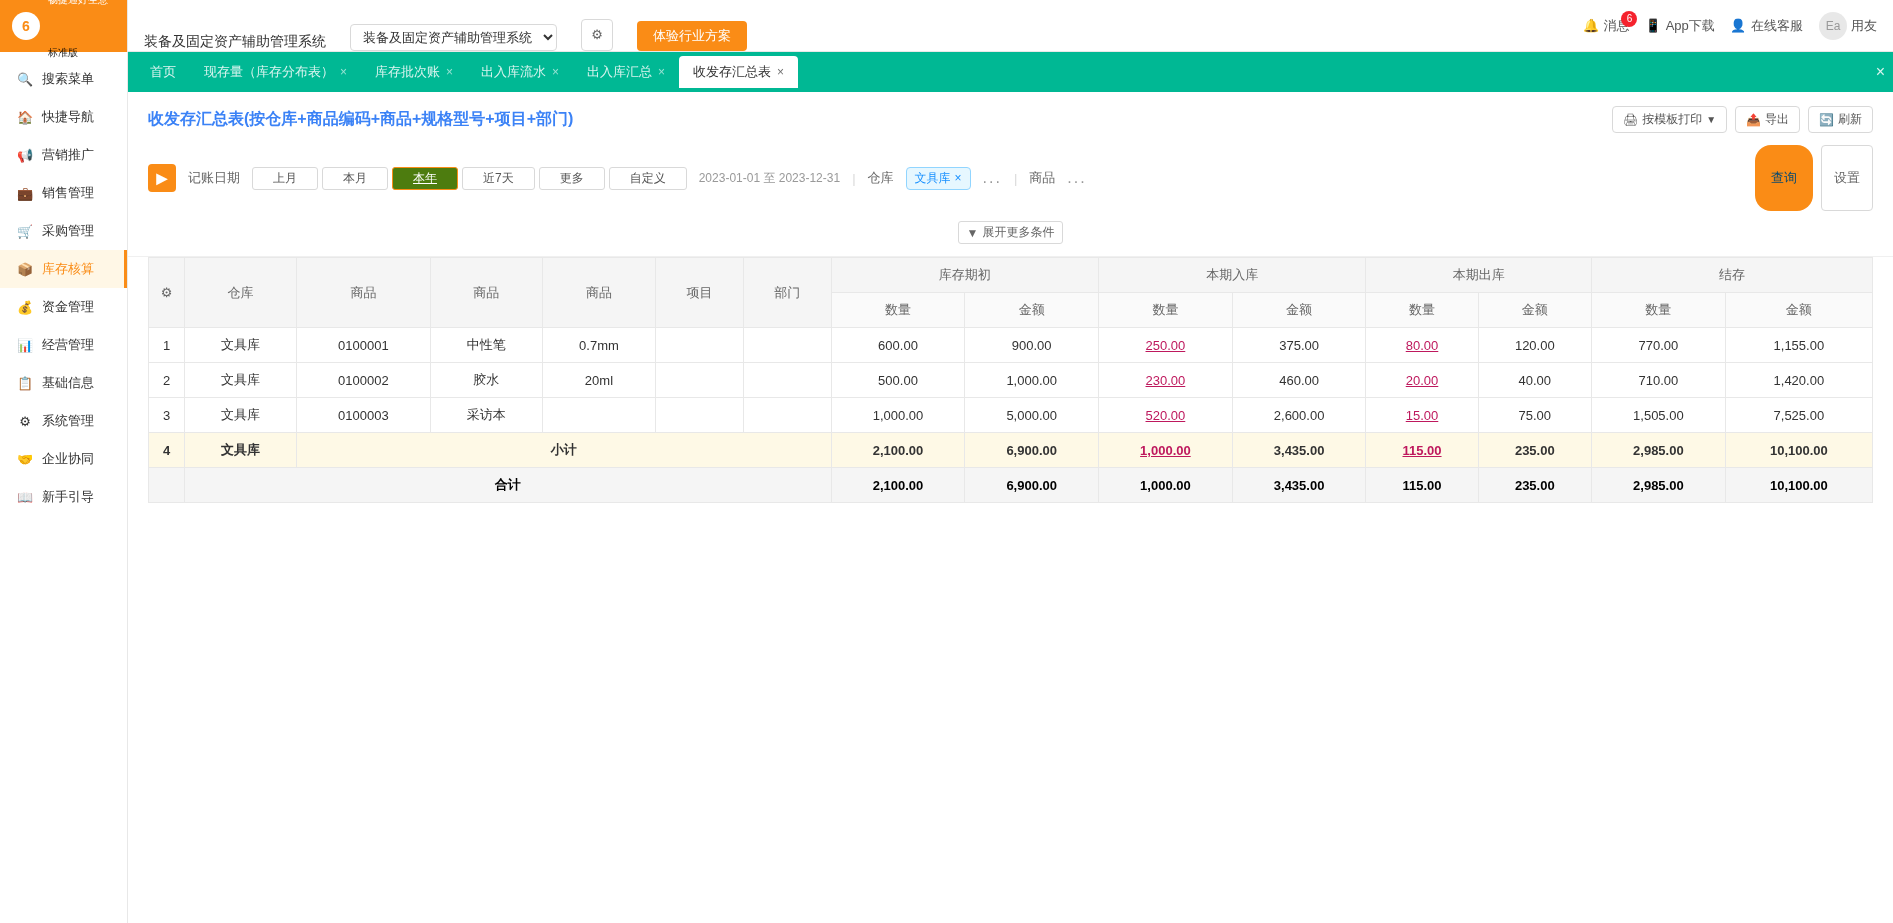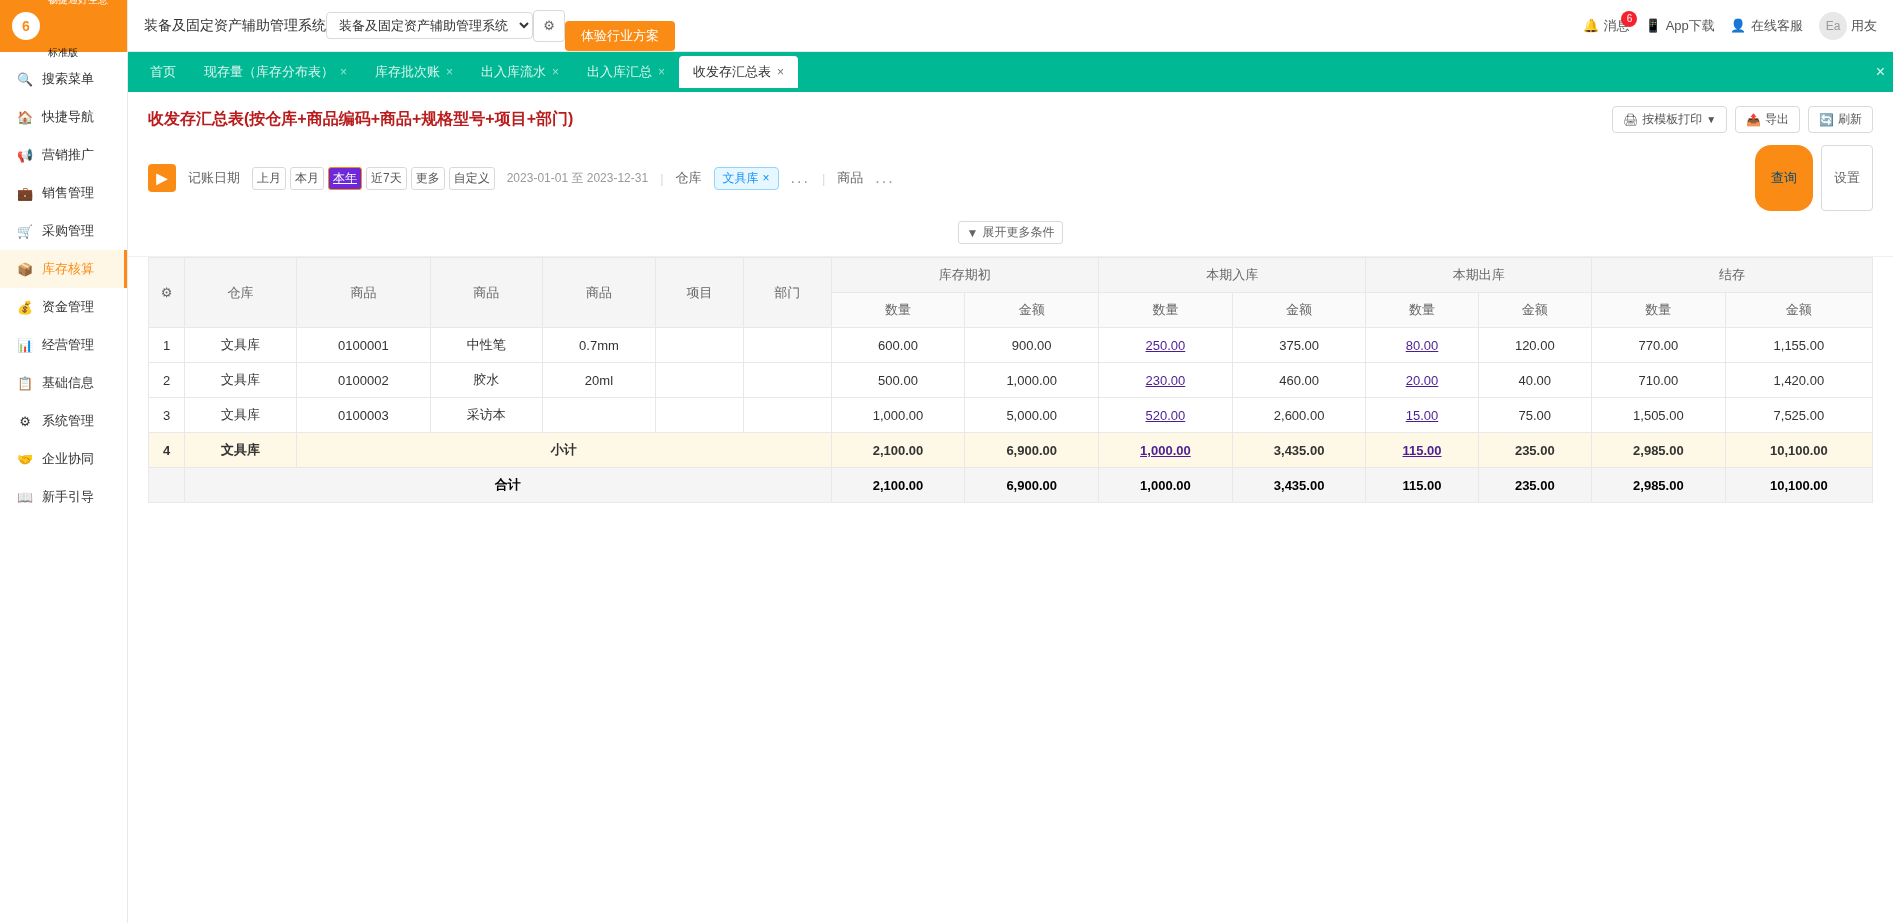--- a/index.html
+++ b/index.html
@@ -21,7 +21,7 @@
 
     
     .topbar { height: 52px; background: #fff; border-bottom: 1px solid #e8e8e8; display: flex; align-items: center; justify-content: space-between; padding: 0 16px; flex-shrink: 0; }
-    .topbar-left { display: flex; align-items: center; gap: 0; }
+    .topbar-left { display: flex; align-items: flex-end; gap: 24px; }
     .topbar-title { font-size: 14px; color: #333; }
     .topbar-select { border: 1px solid #d9d9d9; border-radius: 4px; padding: 4px 8px; font-size: 13px; color: #333; background: #fff; cursor: pointer; }
     .topbar-gear { width: 32px; height: 32px; border: 1px solid #d9d9d9; border-radius: 4px; display: flex; align-items: center; justify-content: center; cursor: pointer; color: #666; }

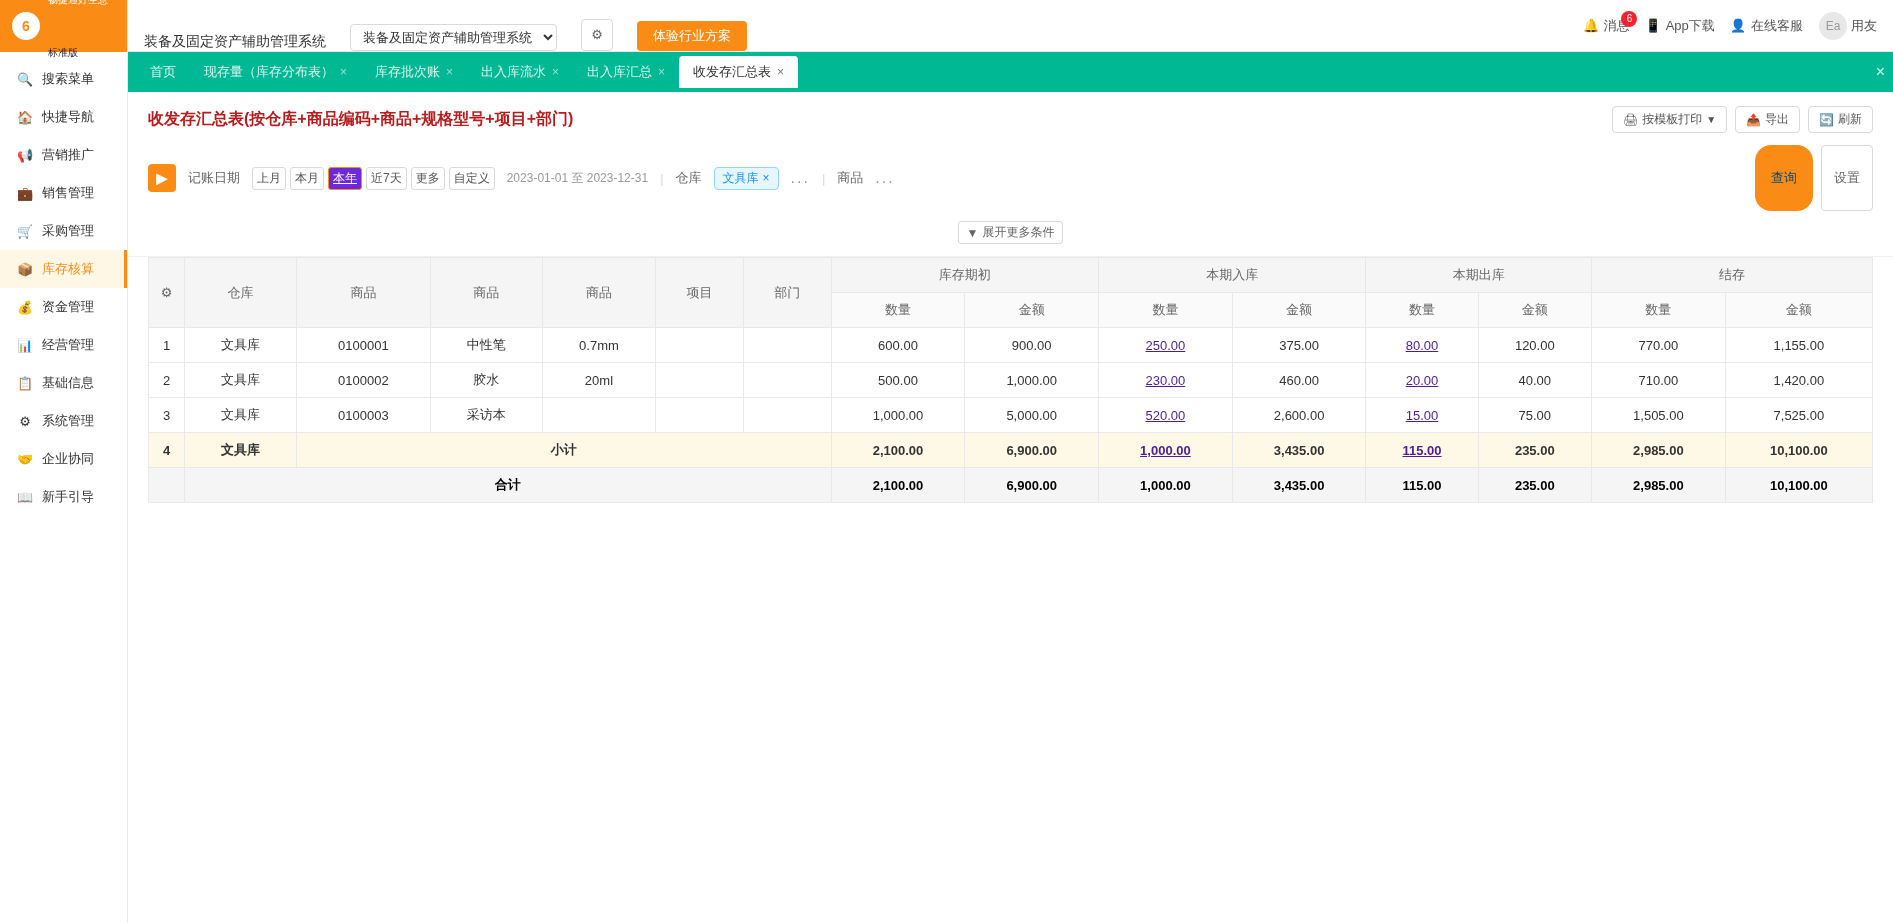--- a/index.html
+++ b/index.html
@@ -40,7 +40,7 @@
 
     
     .content { flex: 1; background: #fff; overflow-y: auto; }
-    .page-title { font-size: 16px; font-weight: 600; color: #b91c1c; }
+    .page-title { font-size: 16px; font-weight: 600; color: #3b82f6; }
 
     
     .filter-bar { background: #fff; padding: 12px 20px; border-bottom: 1px solid #f0f0f0; }

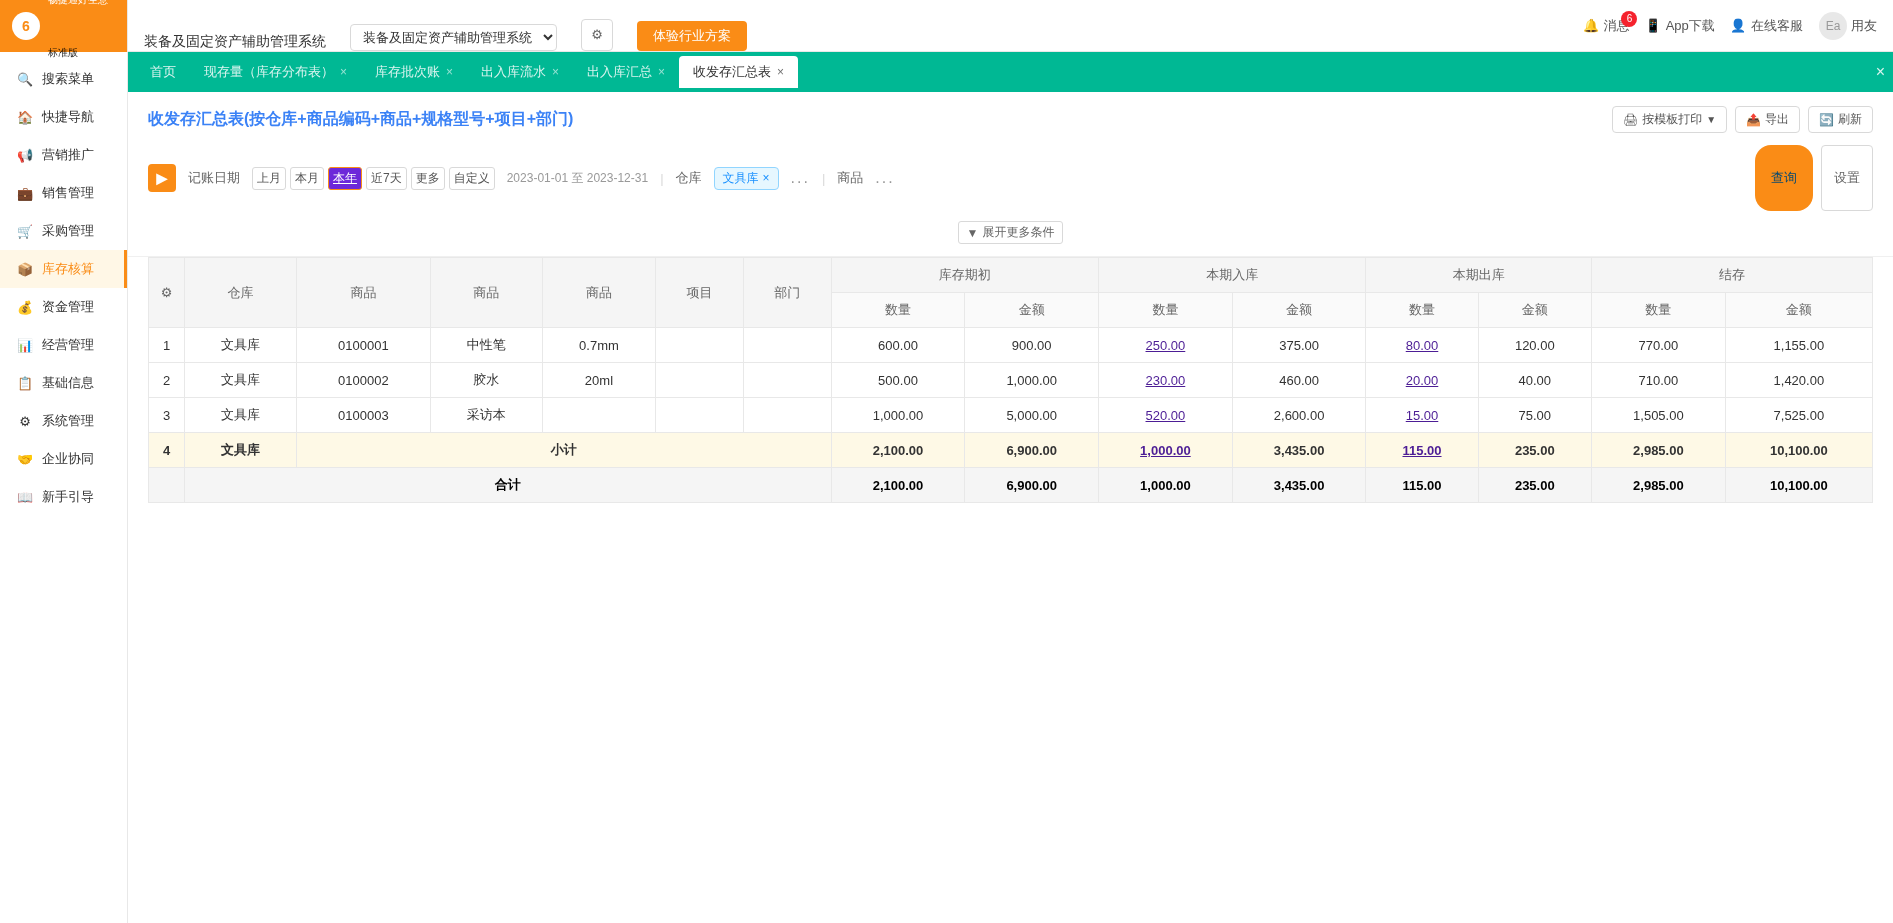--- a/index.html
+++ b/index.html
@@ -48,7 +48,7 @@
     .filter-toggle { width: 28px; height: 28px; background: #fa8c16; color: #fff; border-radius: 4px; display: flex; align-items: center; justify-content: center; cursor: pointer; font-size: 14px; font-weight: bold; flex-shrink: 0; }
     .filter-label { color: #666; font-size: 13px; white-space: nowrap; }
     .filter-date-btns { display: flex; gap: 4px; }
-    .date-btn { padding: 2px 4px; border: 1px solid #d9d9d9; border-radius: 3px; font-size: 12px; color: #555; cursor: pointer; background: #fff; }
+    .date-btn { padding: 2px 20px; border: 1px solid #d9d9d9; border-radius: 3px; font-size: 12px; color: #555; cursor: pointer; background: #fff; }
     .date-btn.active { background: #6d28d9; color: #fff; border-color: #fa8c16; text-decoration: underline; }
     .filter-date-range { font-size: 12px; color: #999; white-space: nowrap; }
     .filter-sep { color: #d9d9d9; }

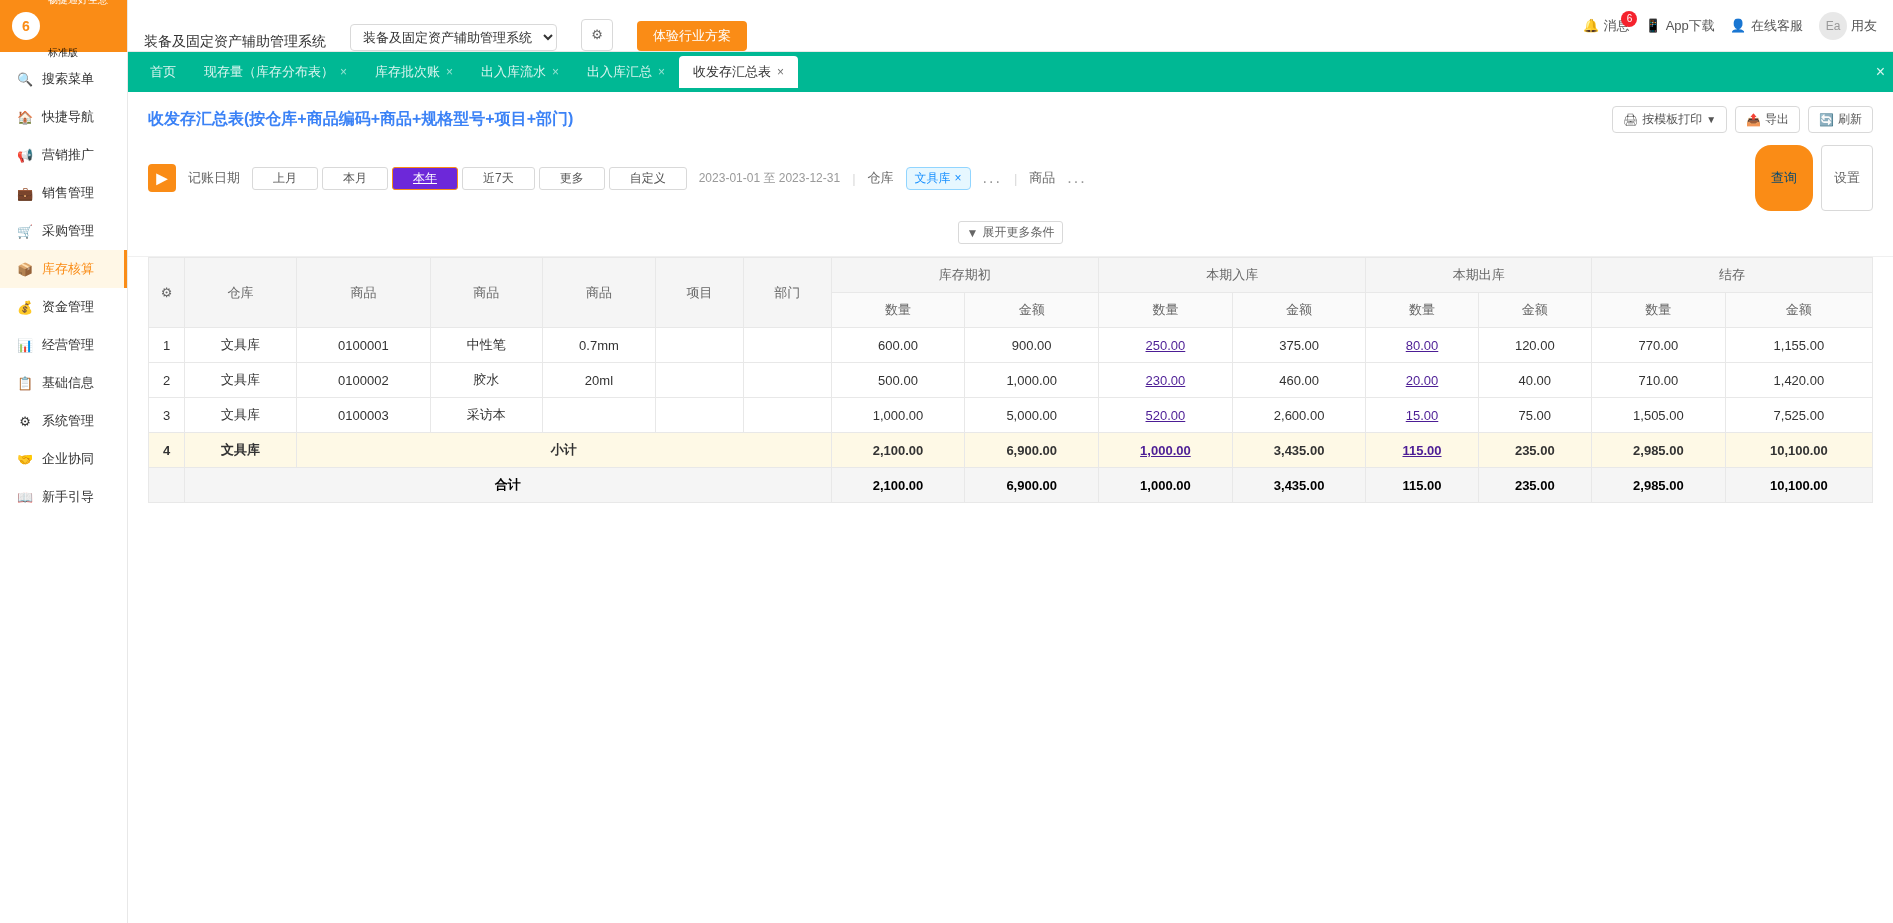--- a/index.html
+++ b/index.html
@@ -49,7 +49,7 @@
     .filter-label { color: #666; font-size: 13px; white-space: nowrap; }
     .filter-date-btns { display: flex; gap: 4px; }
     .date-btn { padding: 2px 20px; border: 1px solid #d9d9d9; border-radius: 3px; font-size: 12px; color: #555; cursor: pointer; background: #fff; }
-    .date-btn.active { background: #6d28d9; color: #fff; border-color: #fa8c16; text-decoration: underline; }
+    .date-btn.active { background: #4d7c0f; color: #fff; border-color: #fa8c16; text-decoration: underline; }
     .filter-date-range { font-size: 12px; color: #999; white-space: nowrap; }
     .filter-sep { color: #d9d9d9; }
     .filter-field-label { color: #666; font-size: 13px; white-space: nowrap; }

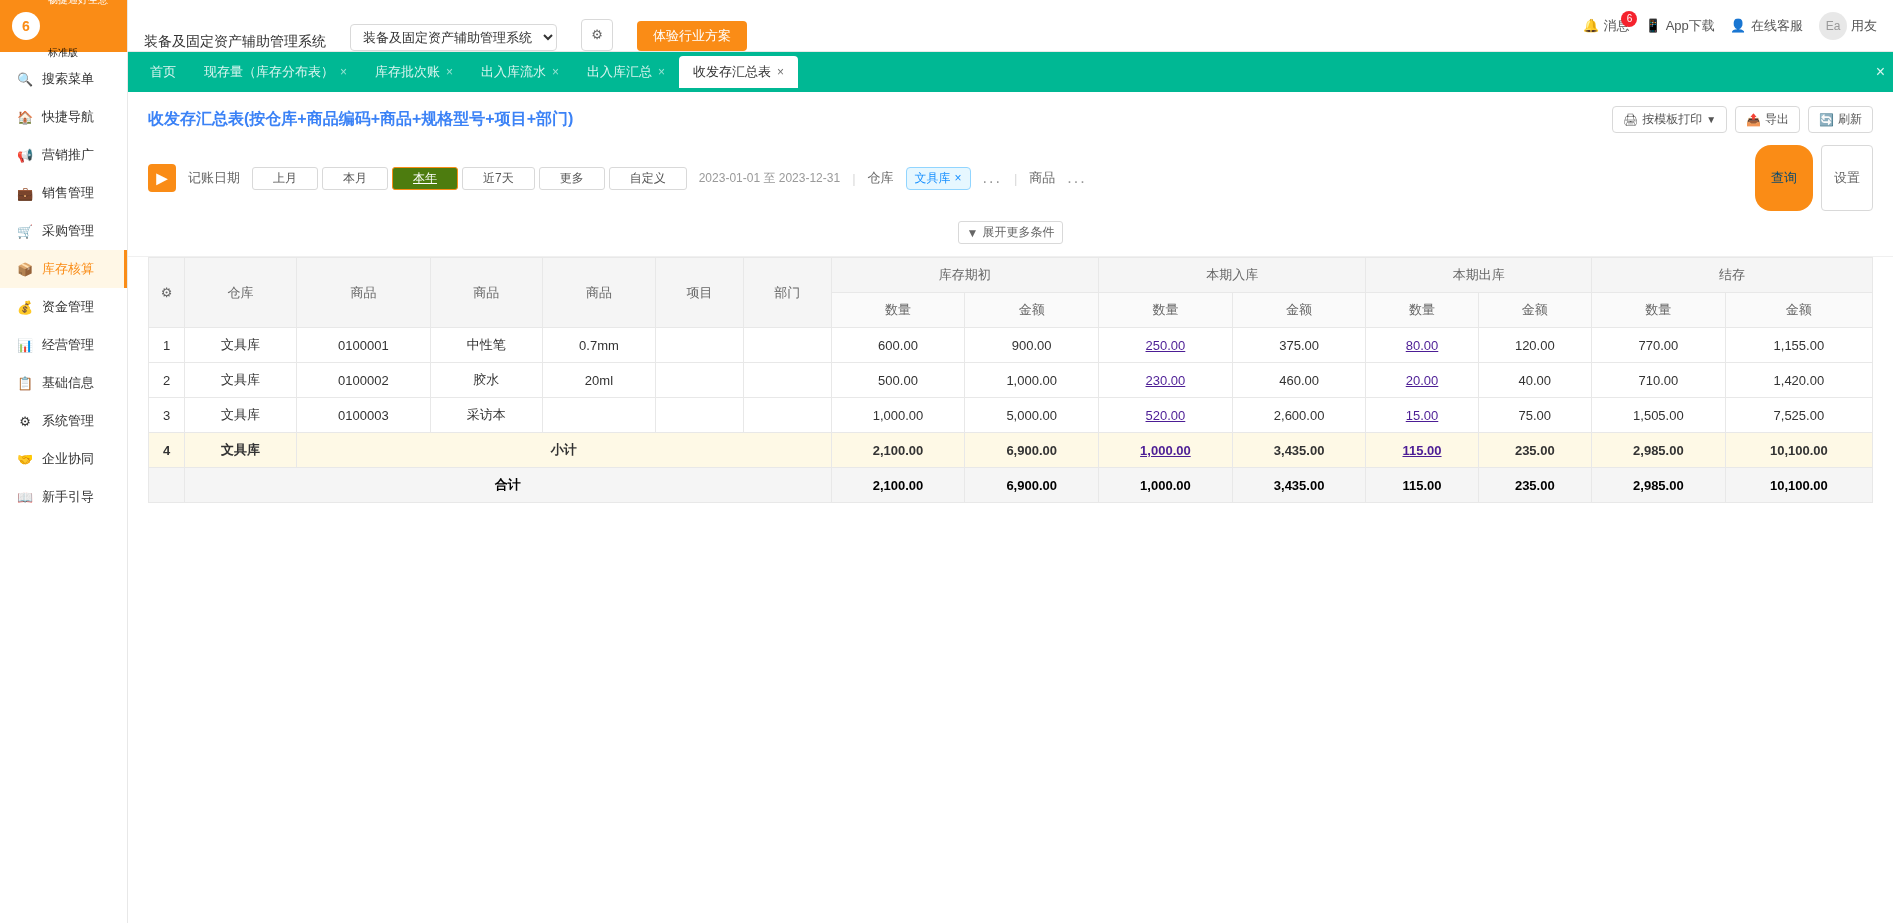--- a/index.html
+++ b/index.html
@@ -69,7 +69,7 @@
     thead tr.header-2 th { background: #fafafa; }
     tbody tr td { border: 1px solid #e8e8e8; padding: 8px 10px; color: #333; text-align: center; white-space: nowrap; }
     tbody tr.subtotal td { background: #fef9e6; font-weight: 600; }
-    .underline { text-decoration: underline; color: #4c1d95; cursor: pointer; }
+    .underline { text-decoration: underline; color: #be185d; cursor: pointer; }
     tfoot tr td { border: 1px solid #e8e8e8; padding: 8px 10px; background: #f5f5f5; font-weight: 600; text-align: center; }
   </style>
 </head>

